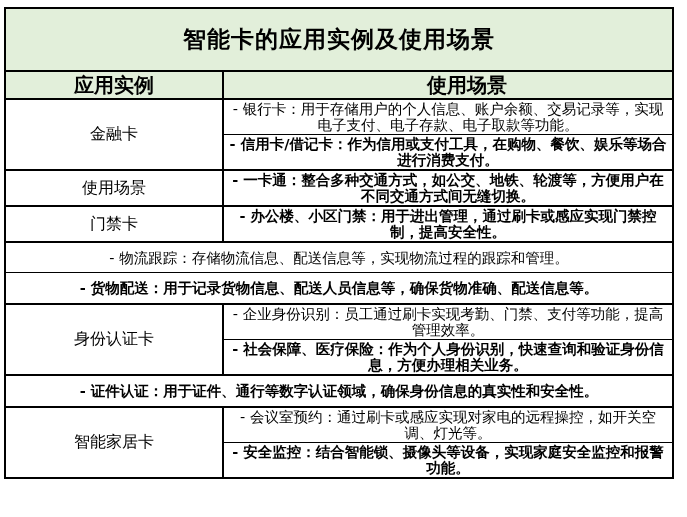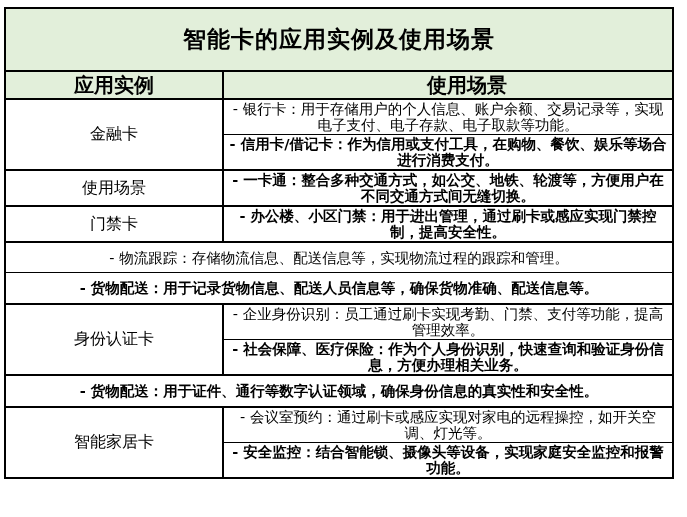--- a/index.html
+++ b/index.html
@@ -124,7 +124,7 @@
 
   <div class="row">
     <div class="cell scenarios">
-            <div class="scenario">- 货物配送：用于证件、通行等数字认证领域，确保身份信息的真实性和安全性。</div>
+            <div class="scenario">- 证件认证：用于证件、通行等数字认证领域，确保身份信息的真实性和安全性。</div>
           </div>
   </div>
 

